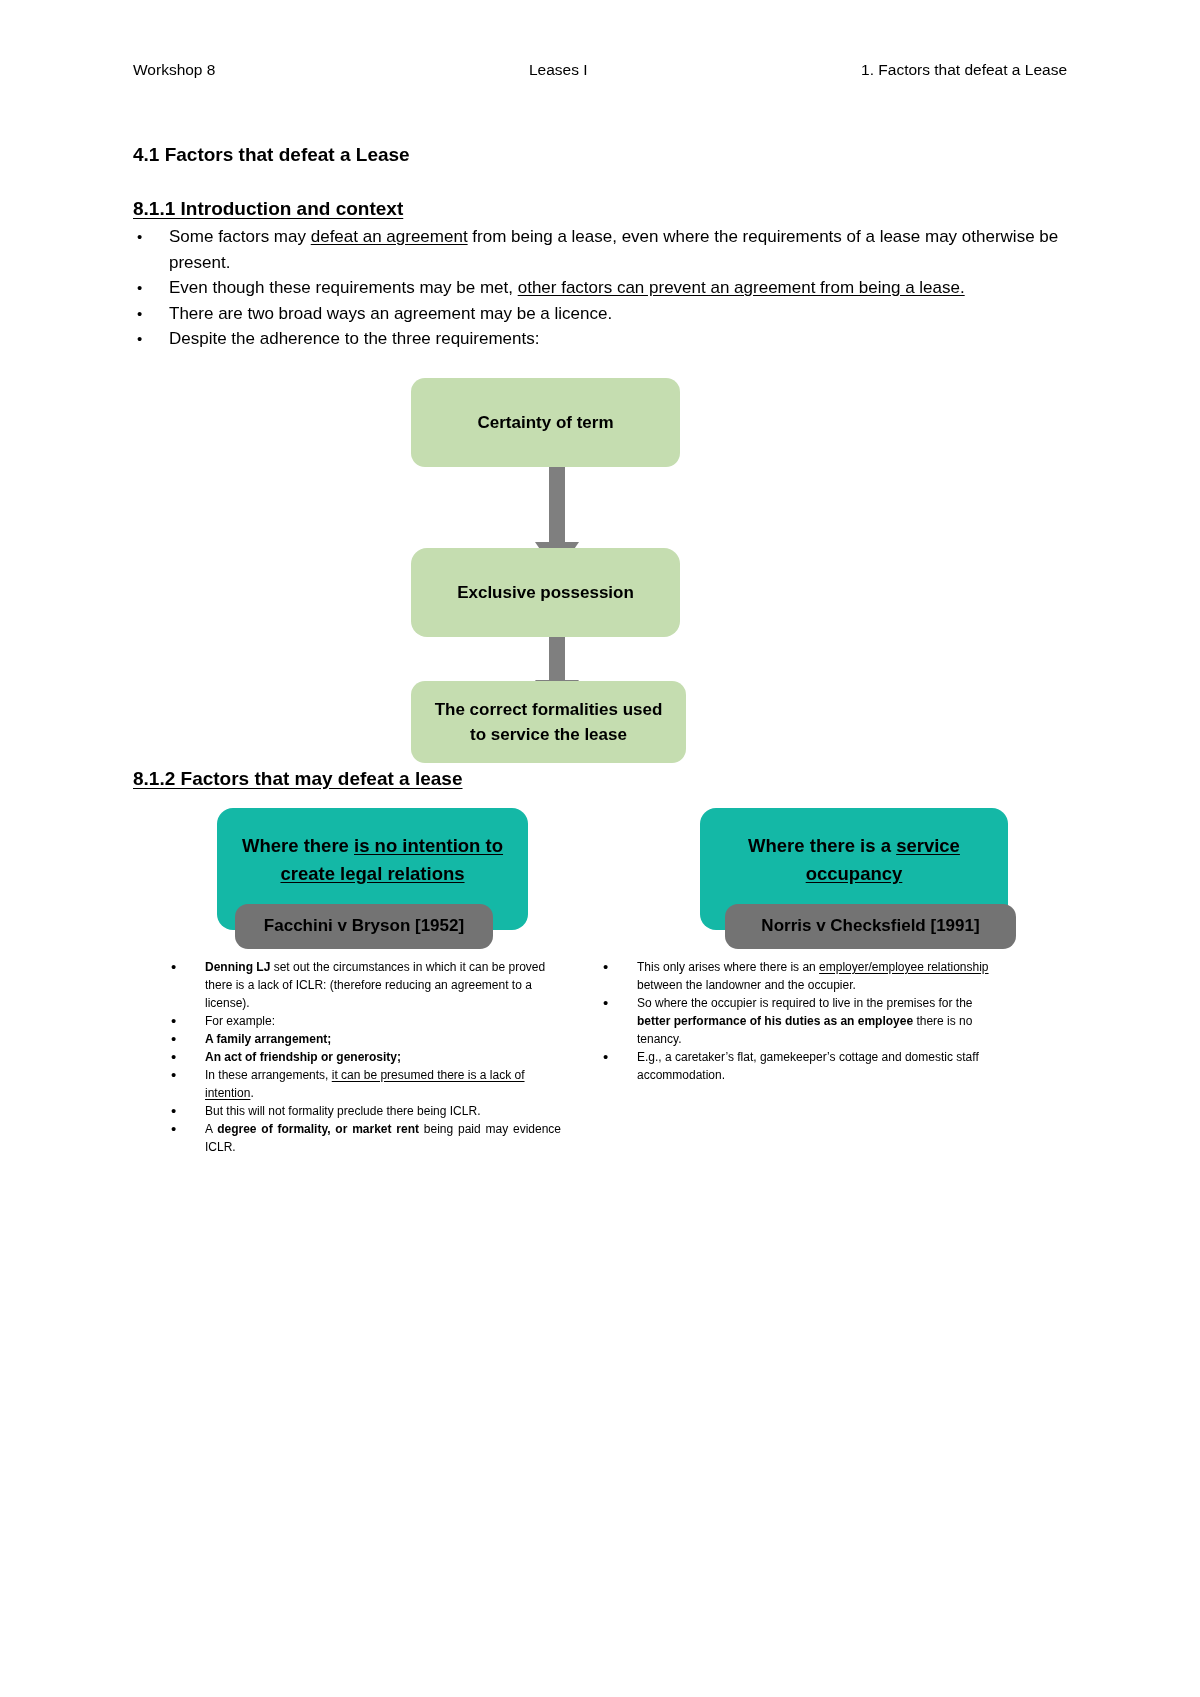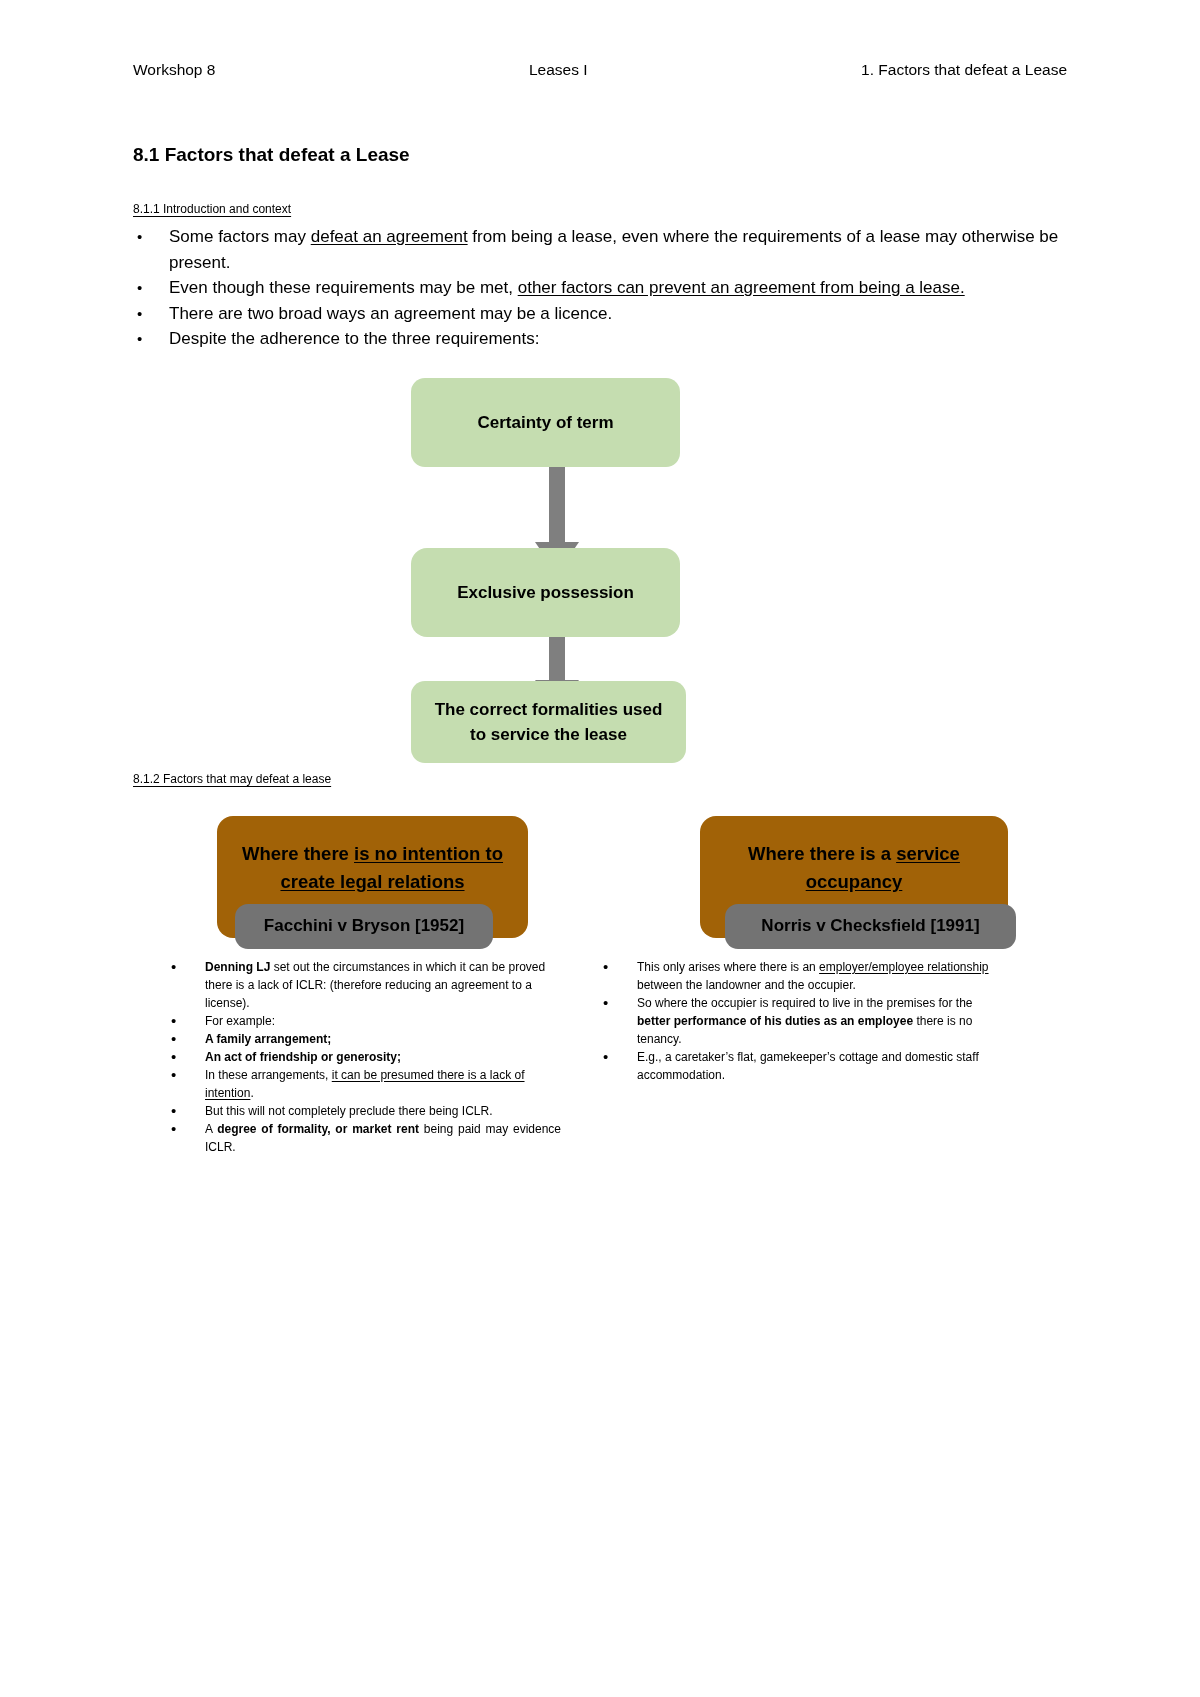--- a/index.html
+++ b/index.html
@@ -202,7 +202,7 @@
       <span class="rh-right">1. Factors that defeat a Lease</span>
     </div>
 
-    <h1 class="section-title">8.1 Factors that defeat a Lease</h1>
+    <h1 class="section-title">4.1 Factors that defeat a Lease</h1>
 
     <h2 class="sub-title">8.1.1 Introduction and context</h2>
     <ul class="bullets" id="intro-bullets">

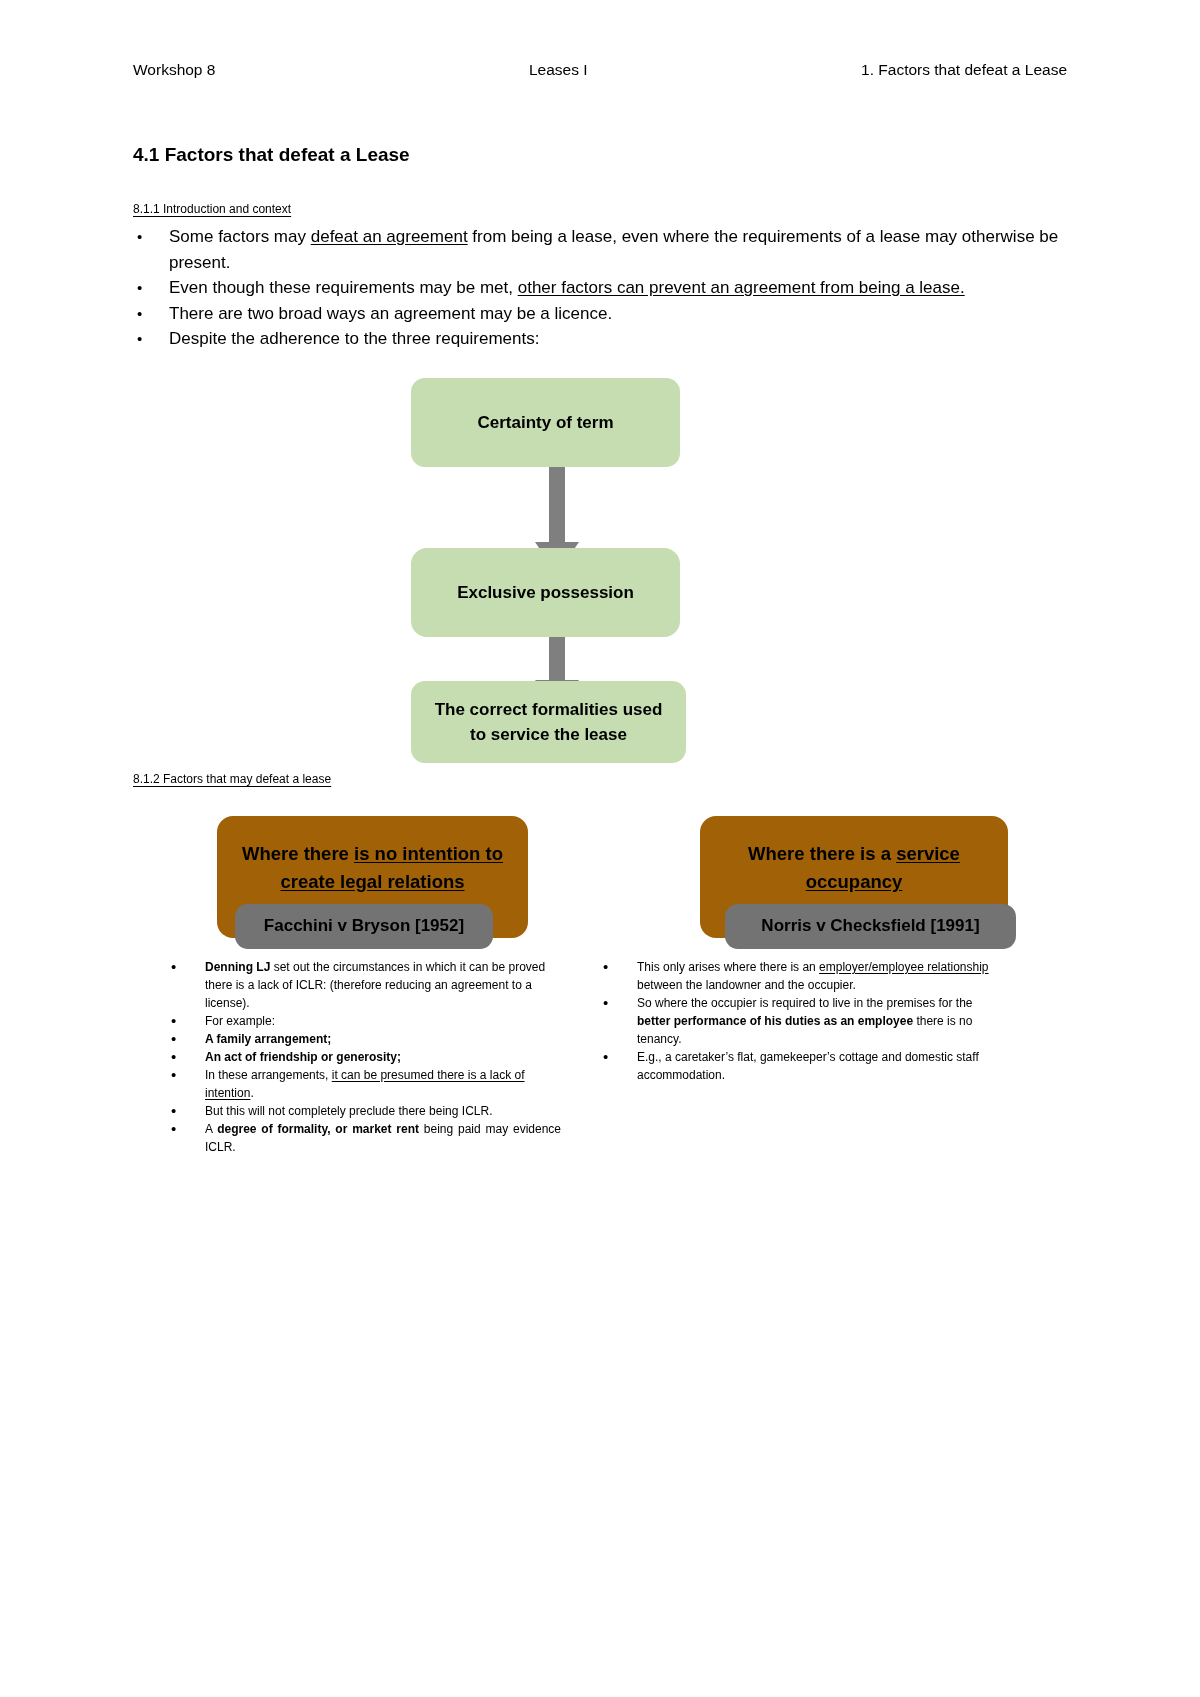--- a/index.html
+++ b/index.html
@@ -50,8 +50,8 @@
     line-height: 24px;
   }
   h2.sub-title {
-    font-size: 12px;
-    font-weight: normal;
+    font-size: 19px;
+    font-weight: bold;
     text-decoration: underline;
     text-underline-offset: 3px;
     margin: 31px 0 0 0;

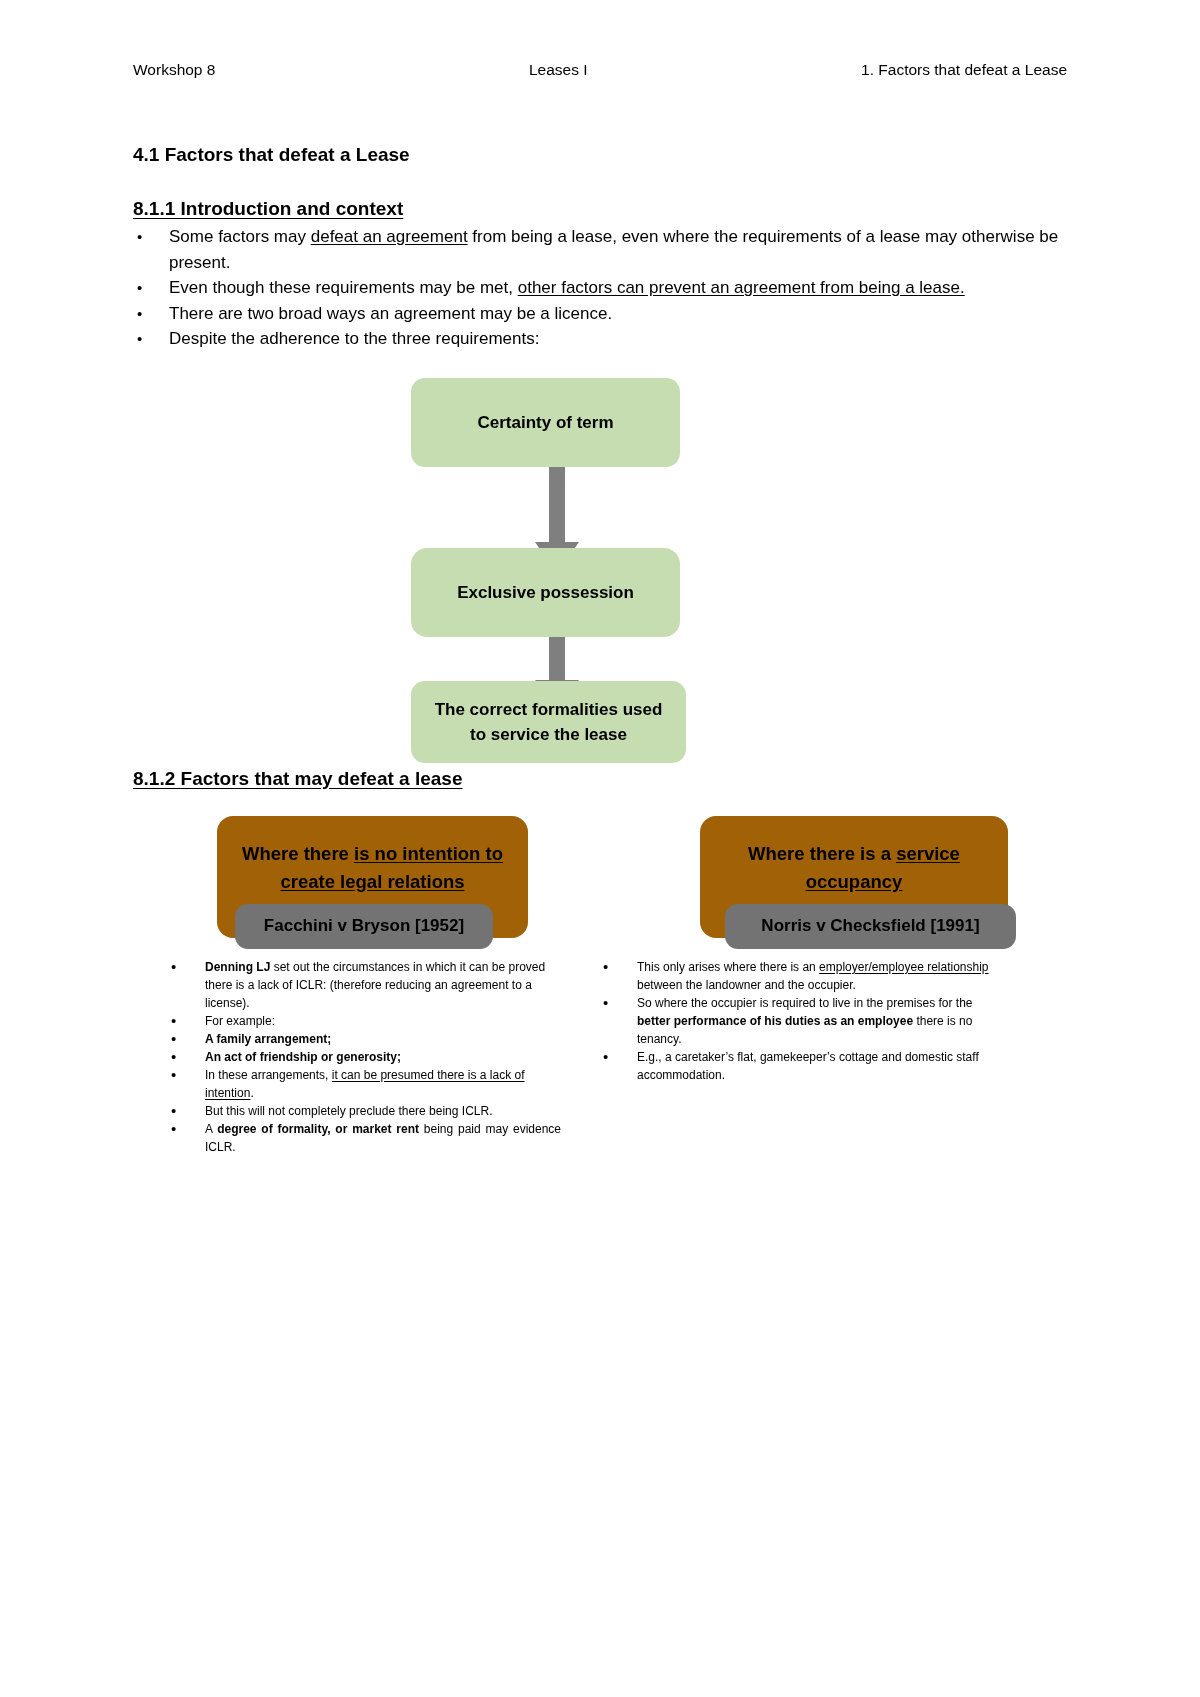--- a/index.html
+++ b/index.html
@@ -135,8 +135,8 @@
 
   .blue-box {
     position: absolute;
-    top: 8px;
-    background: #a16207;
+    top: 0;
+    background: #14b8a6;
     border-radius: 16px;
     font-weight: bold;
     font-size: 18.5px;

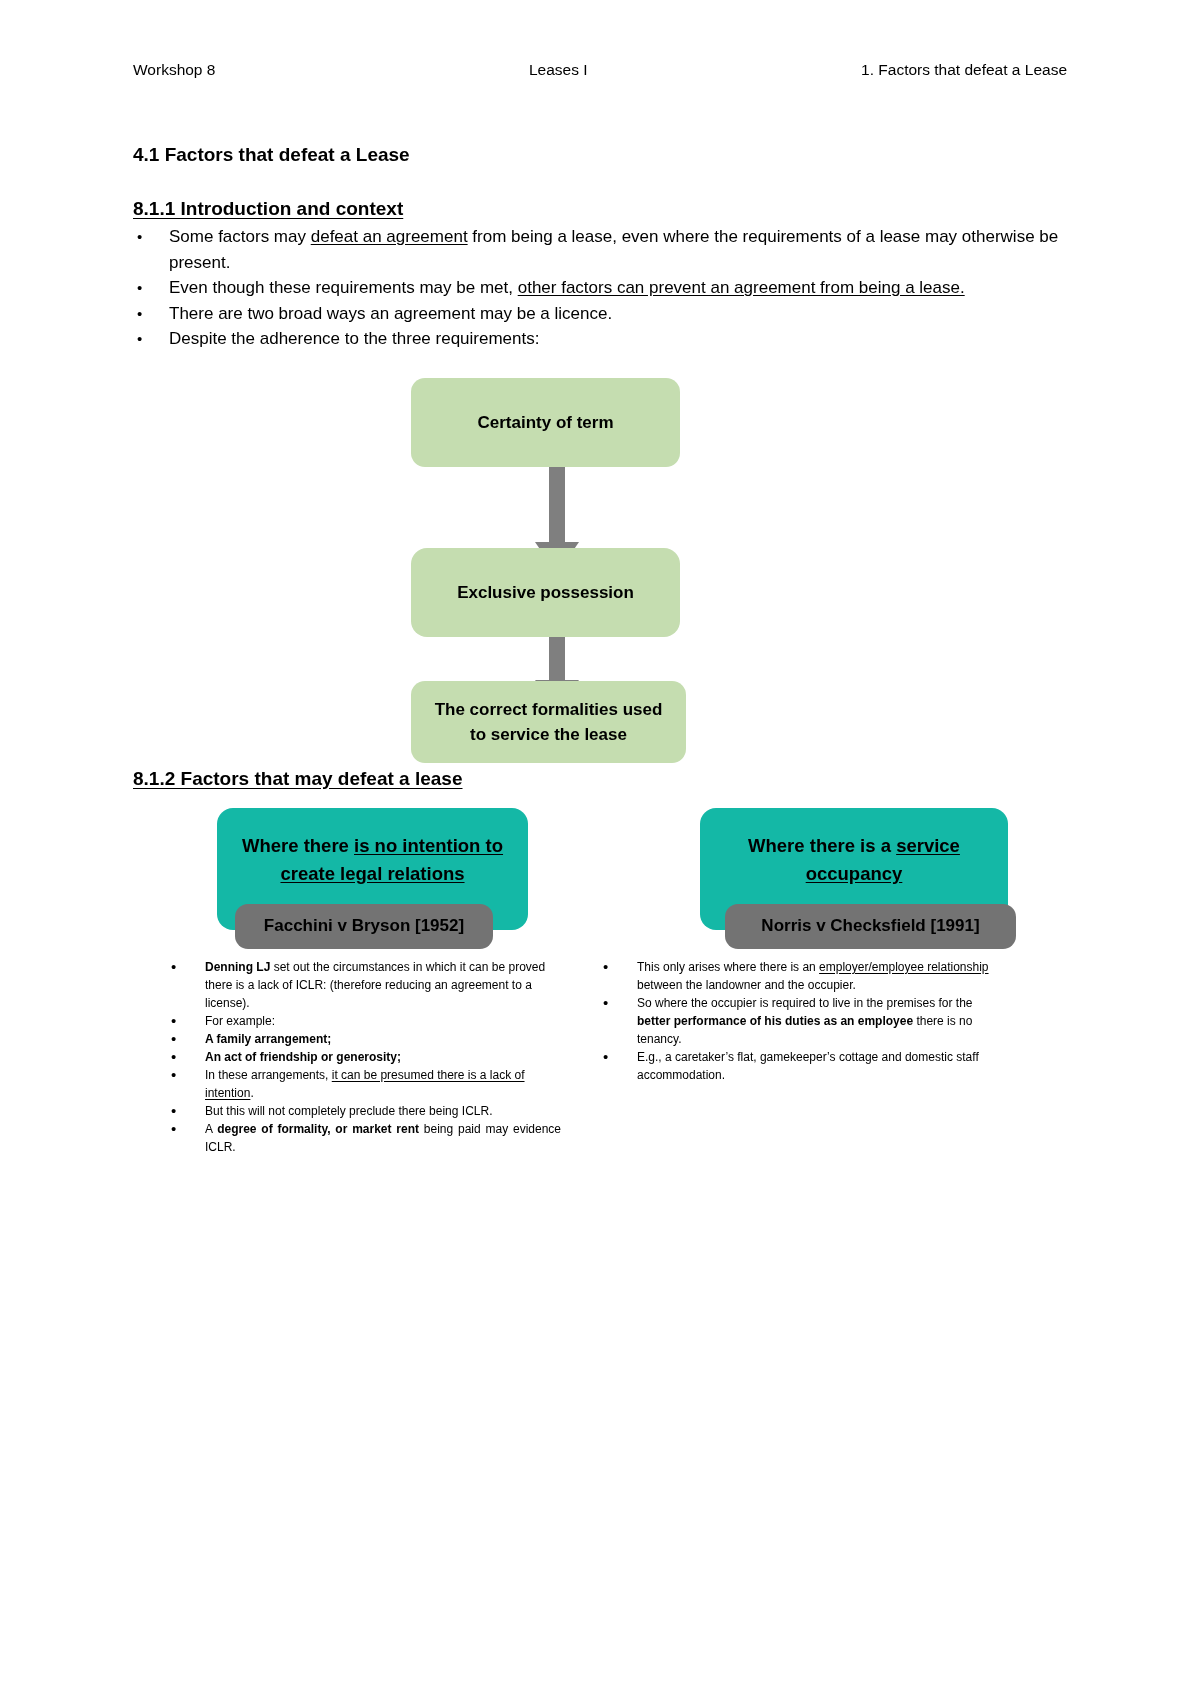--- a/index.html
+++ b/index.html
@@ -241,7 +241,7 @@
             <li><b>A family arrangement;</b></li>
             <li><b>An act of friendship or generosity;</b></li>
             <li><span>In these arrangements, </span><u>it can be presumed there is a lack of intention</u><span>.</span></li>
-            <li><span>But this will not completely preclude there being ICLR.</span></li>
+            <li><span>But this will not formality preclude there being ICLR.</span></li>
             <li class="justify"><span>A </span><b>degree of formality, or market rent</b><span> being paid may evidence ICLR.</span></li>
           </ul>
       </div>

